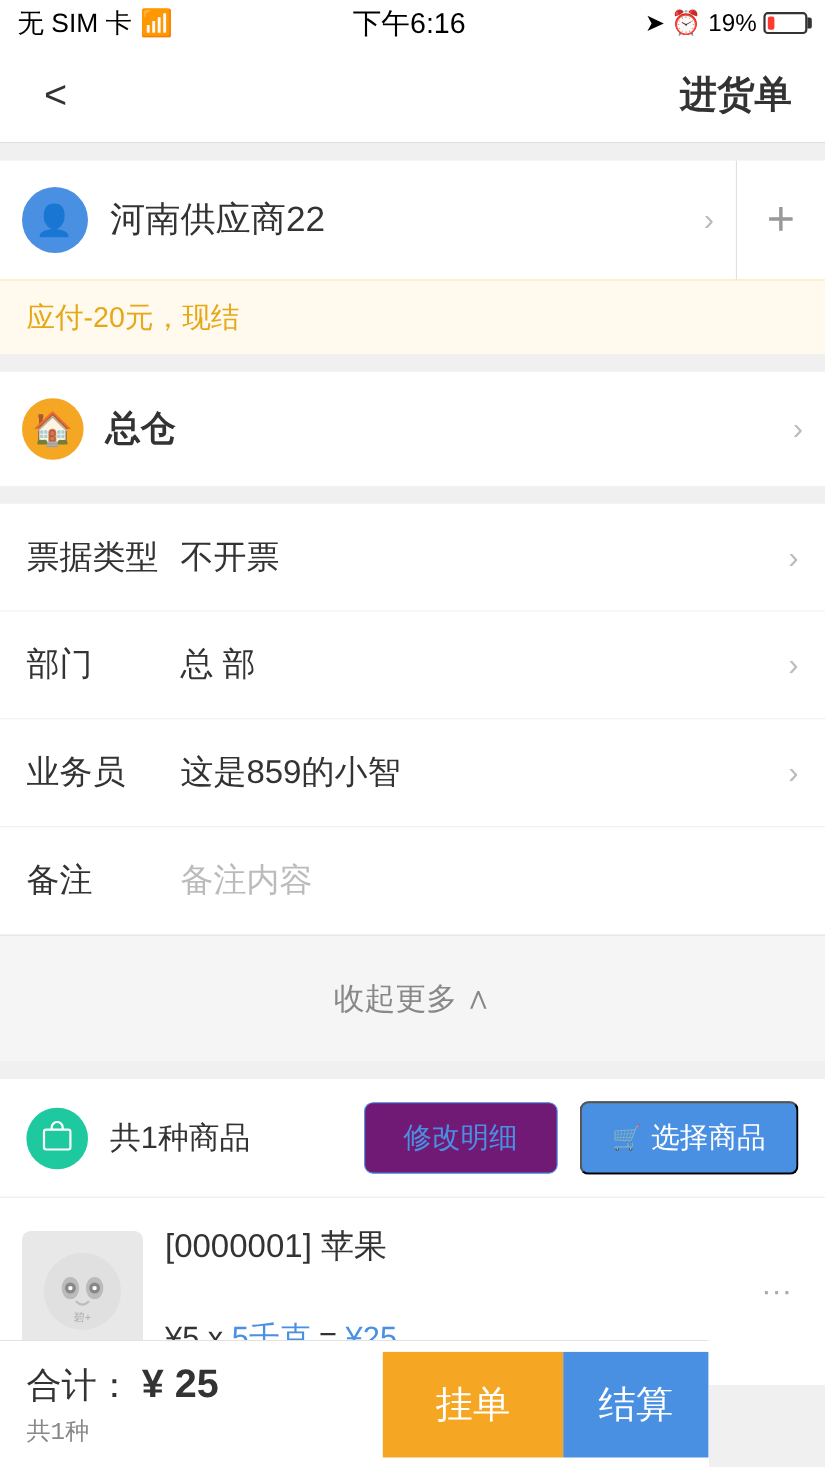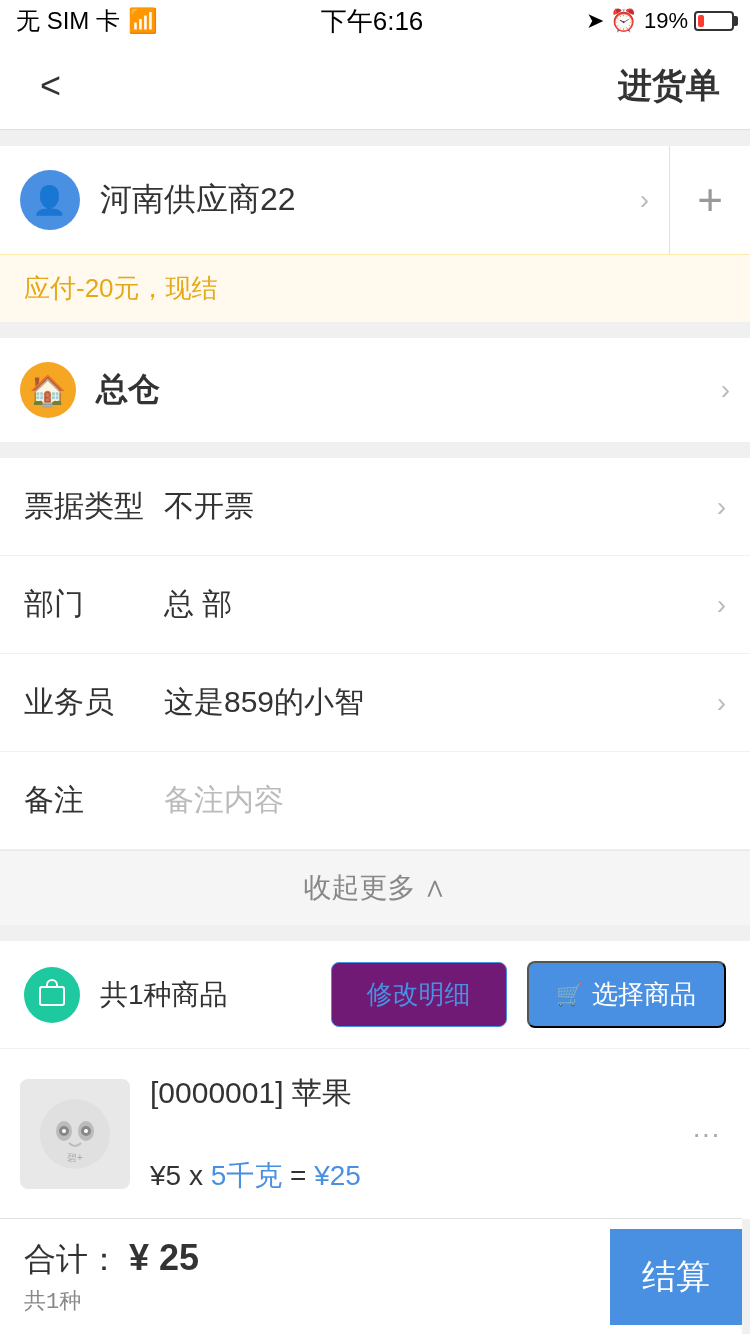--- a/index.html
+++ b/index.html
@@ -136,7 +136,7 @@
     .collapse-btn {
       background: #f5f5f5;
       text-align: center;
-      padding: 18px;
+      padding: 38px;
       font-size: 28px;
       color: #888;
       cursor: pointer;

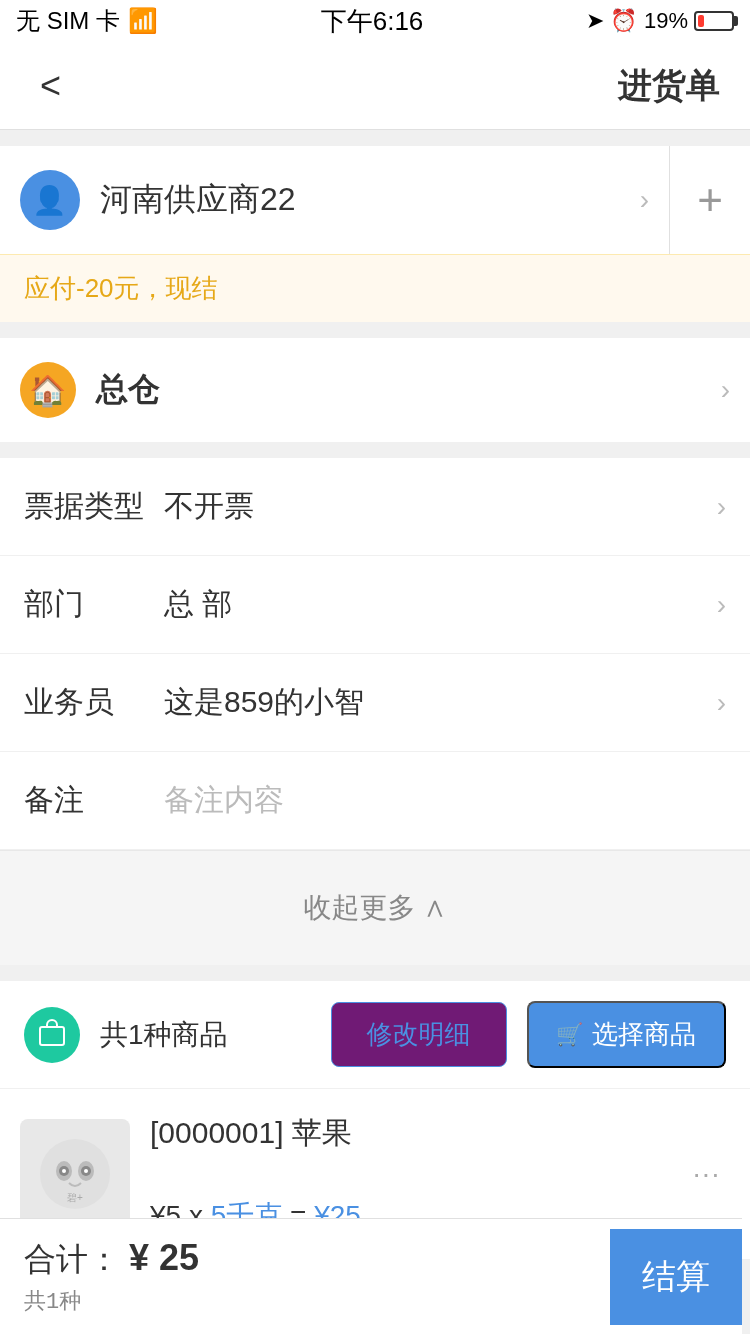--- a/index.html
+++ b/index.html
@@ -202,7 +202,7 @@
     
     .footer {
       position: fixed;
-      bottom: 0; left: 0; width: 742px;
+      bottom: 0; left: 0; width: 644px;
       background: #fff;
       display: flex;
       align-items: center;

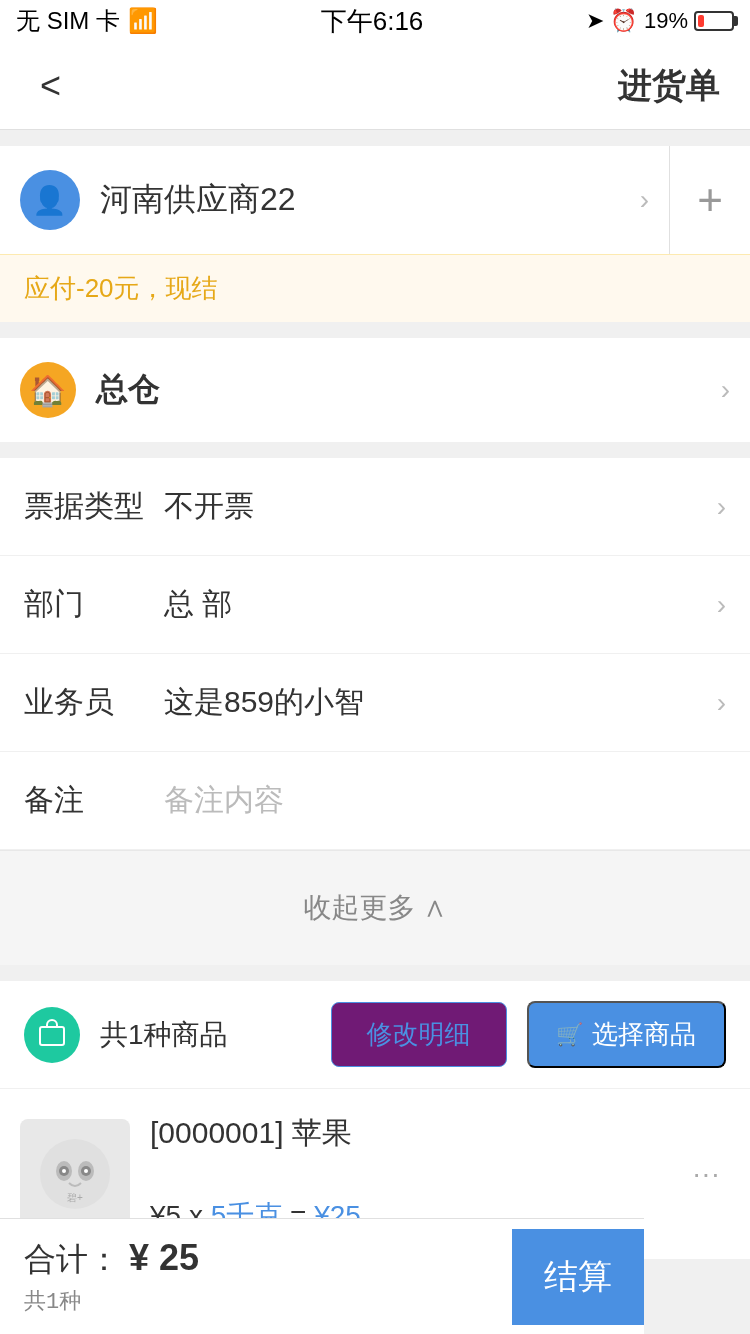--- a/index.html
+++ b/index.html
@@ -376,6 +376,7 @@
     </div>
     <div style="font-size:22px;color:#888;margin-top:4px;font-family:Liberation Mono, monospace;">共1种</div>
   </div>
+  <div class="footer-btn-suspend">挂单</div>
   <div class="footer-btn-checkout">结算</div>
 </div>
 

